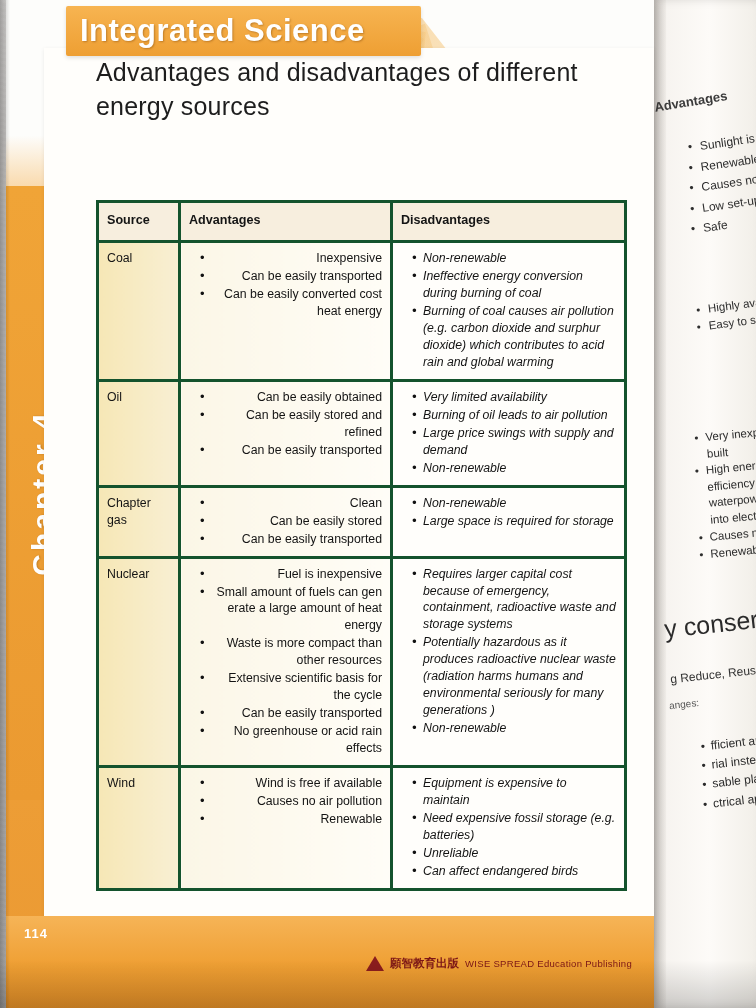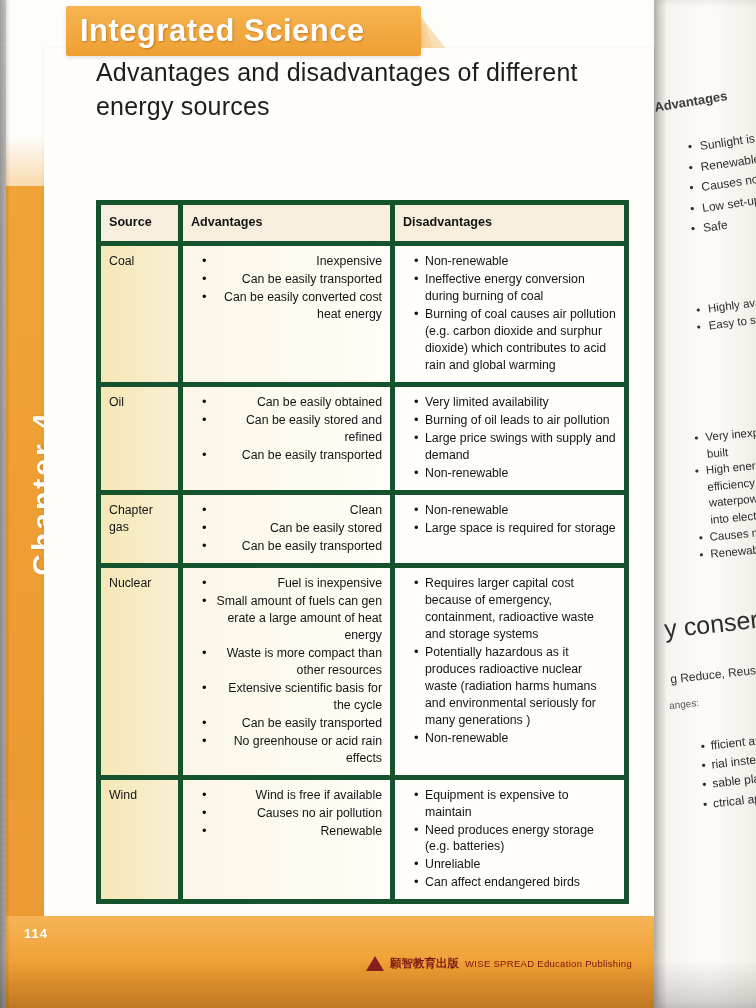--- a/index.html
+++ b/index.html
@@ -186,7 +186,7 @@
     background: #fff;
   }
   table.adv th, table.adv td {
-    border: 5px solid #14532d;
+    border: 3px solid #14532d;
     vertical-align: top;
     padding: 7px 8px;
     font-size: 12.3px;

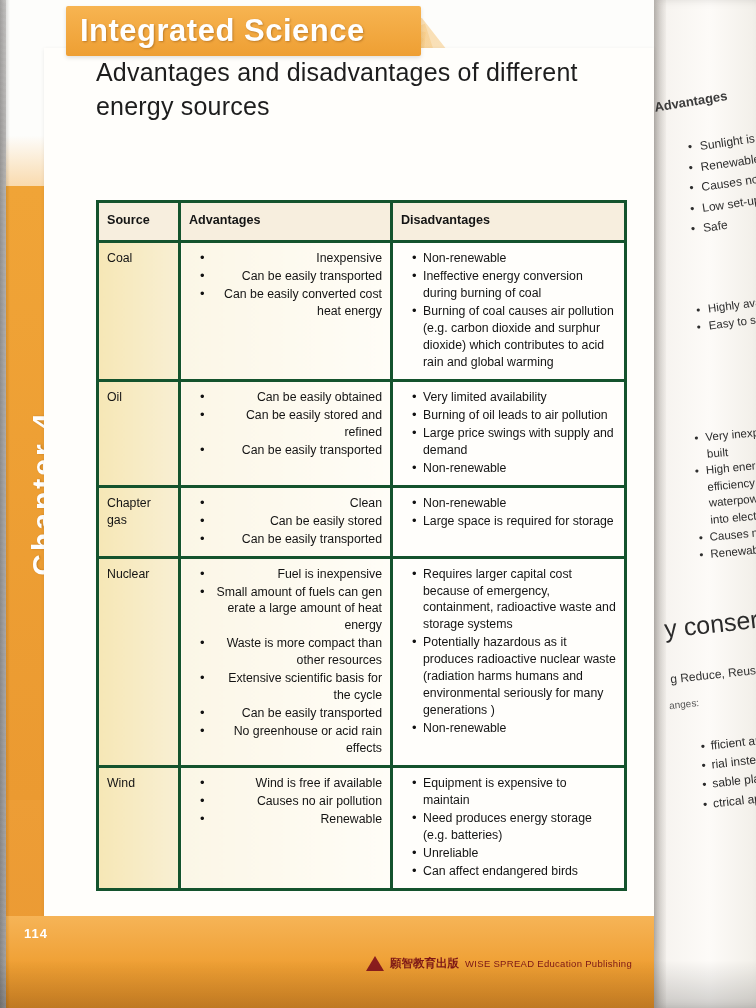--- a/index.html
+++ b/index.html
@@ -223,7 +223,7 @@
     font-size: 13px; color: #111;
   }
   td.adv-cell { background: linear-gradient(90deg,#fbf6e6 0%, #fffdf7 100%); text-align: right; }
-  td.dis-cell { background: #fffefb; }
+  td.dis-cell { background: #fffefb; font-style: italic; }
 
   
   .footer-band {

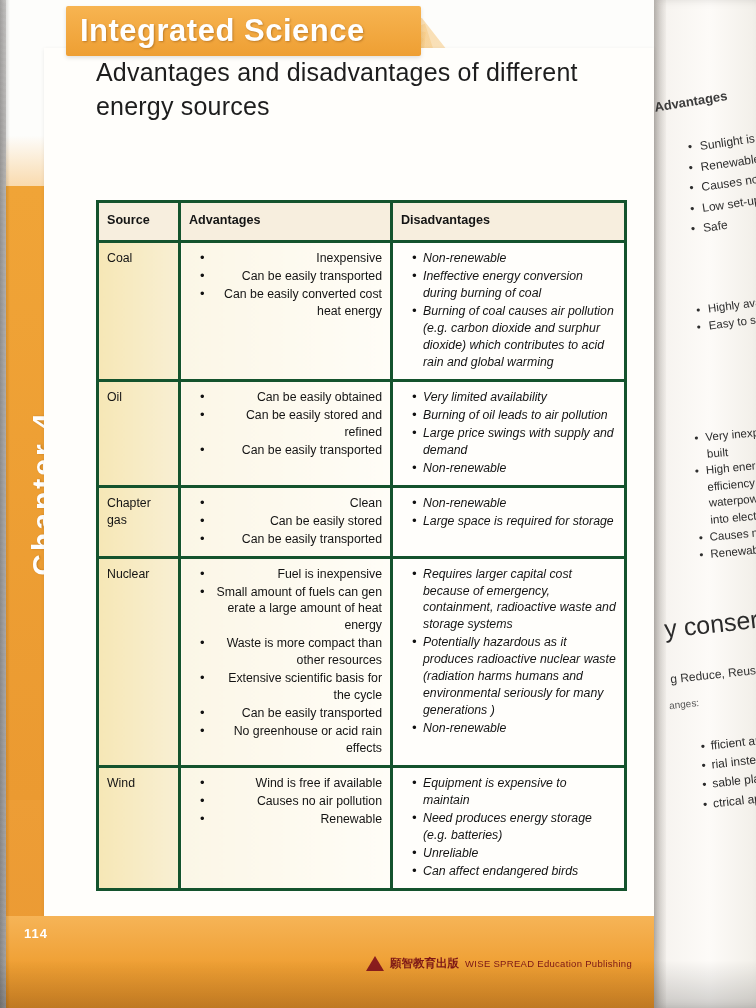--- a/index.html
+++ b/index.html
@@ -425,7 +425,7 @@
               <td class="dis-cell">
                 <ul class="cell-list">
                   <li>Equipment is expensive to maintain</li>
-                  <li>Need produces energy storage (e.g. batteries)</li>
+                  <li>Need expensive fossil storage (e.g. batteries)</li>
                   <li>Unreliable</li>
                   <li>Can affect endangered birds</li>
                 </ul>

